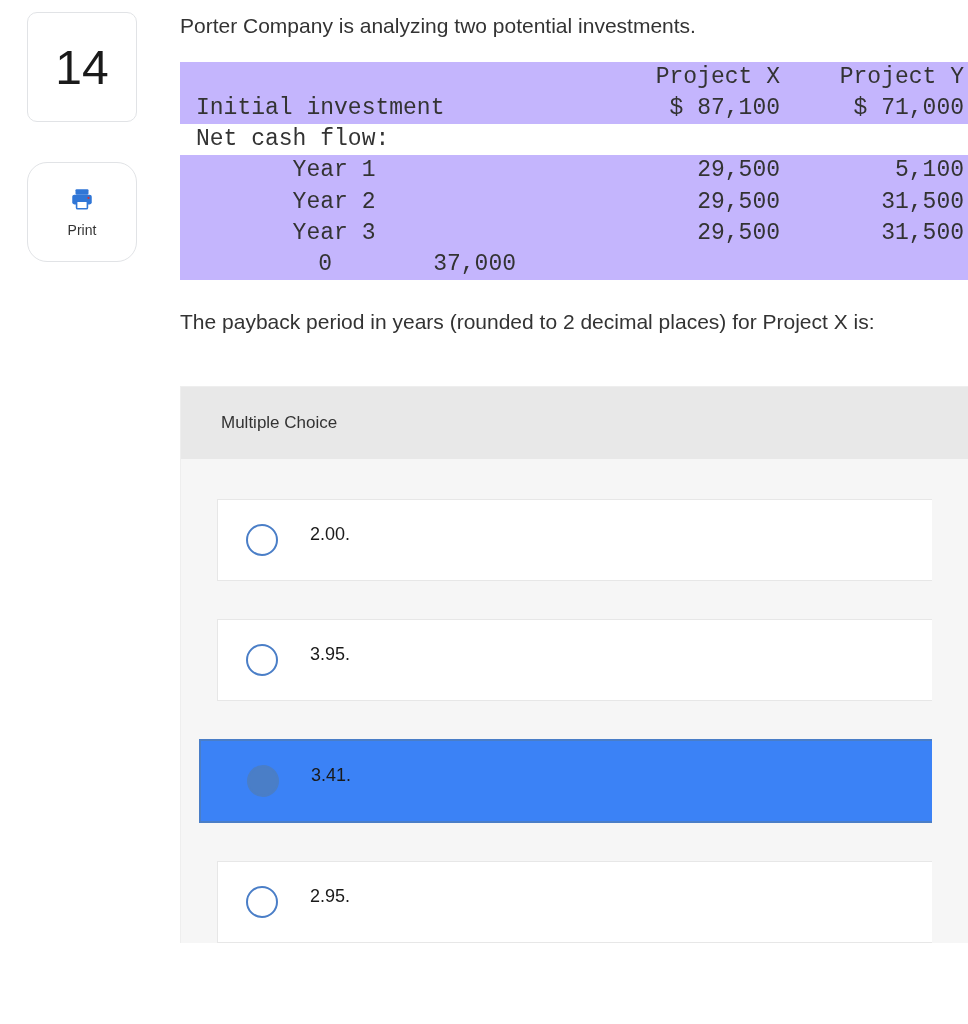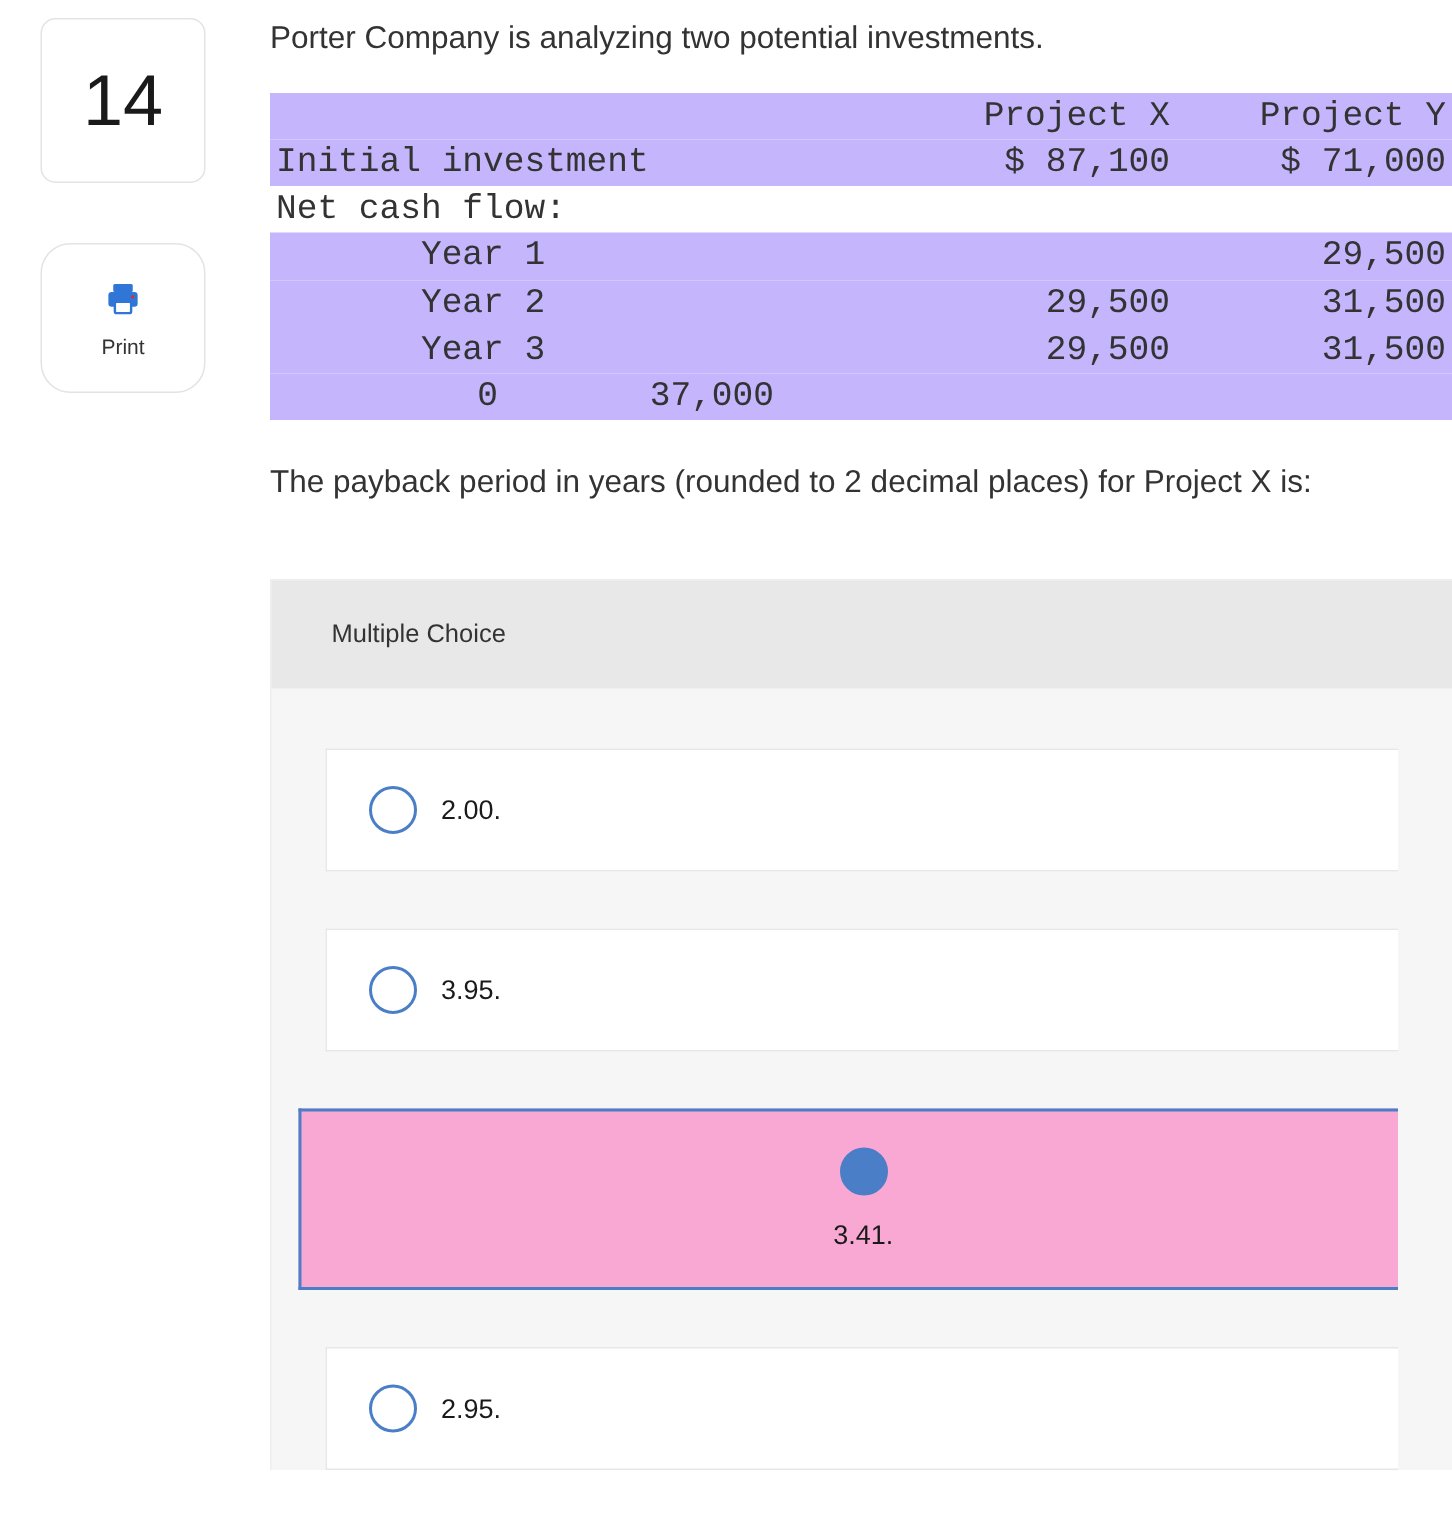--- a/index.html
+++ b/index.html
@@ -69,7 +69,7 @@
     line-height: 1.35;
   }
   .stripe { background: #c4b5fd; }
-  .dt-label { flex: 1; padding-left: 4px; white-space: pre; }
+  .dt-label { flex: 1; padding-left: 16px; white-space: pre; }
   .dt-col { width: 170px; text-align: right; padding-right: 18px; white-space: pre; }
   .dt-col:last-child { padding-right: 4px; }
 

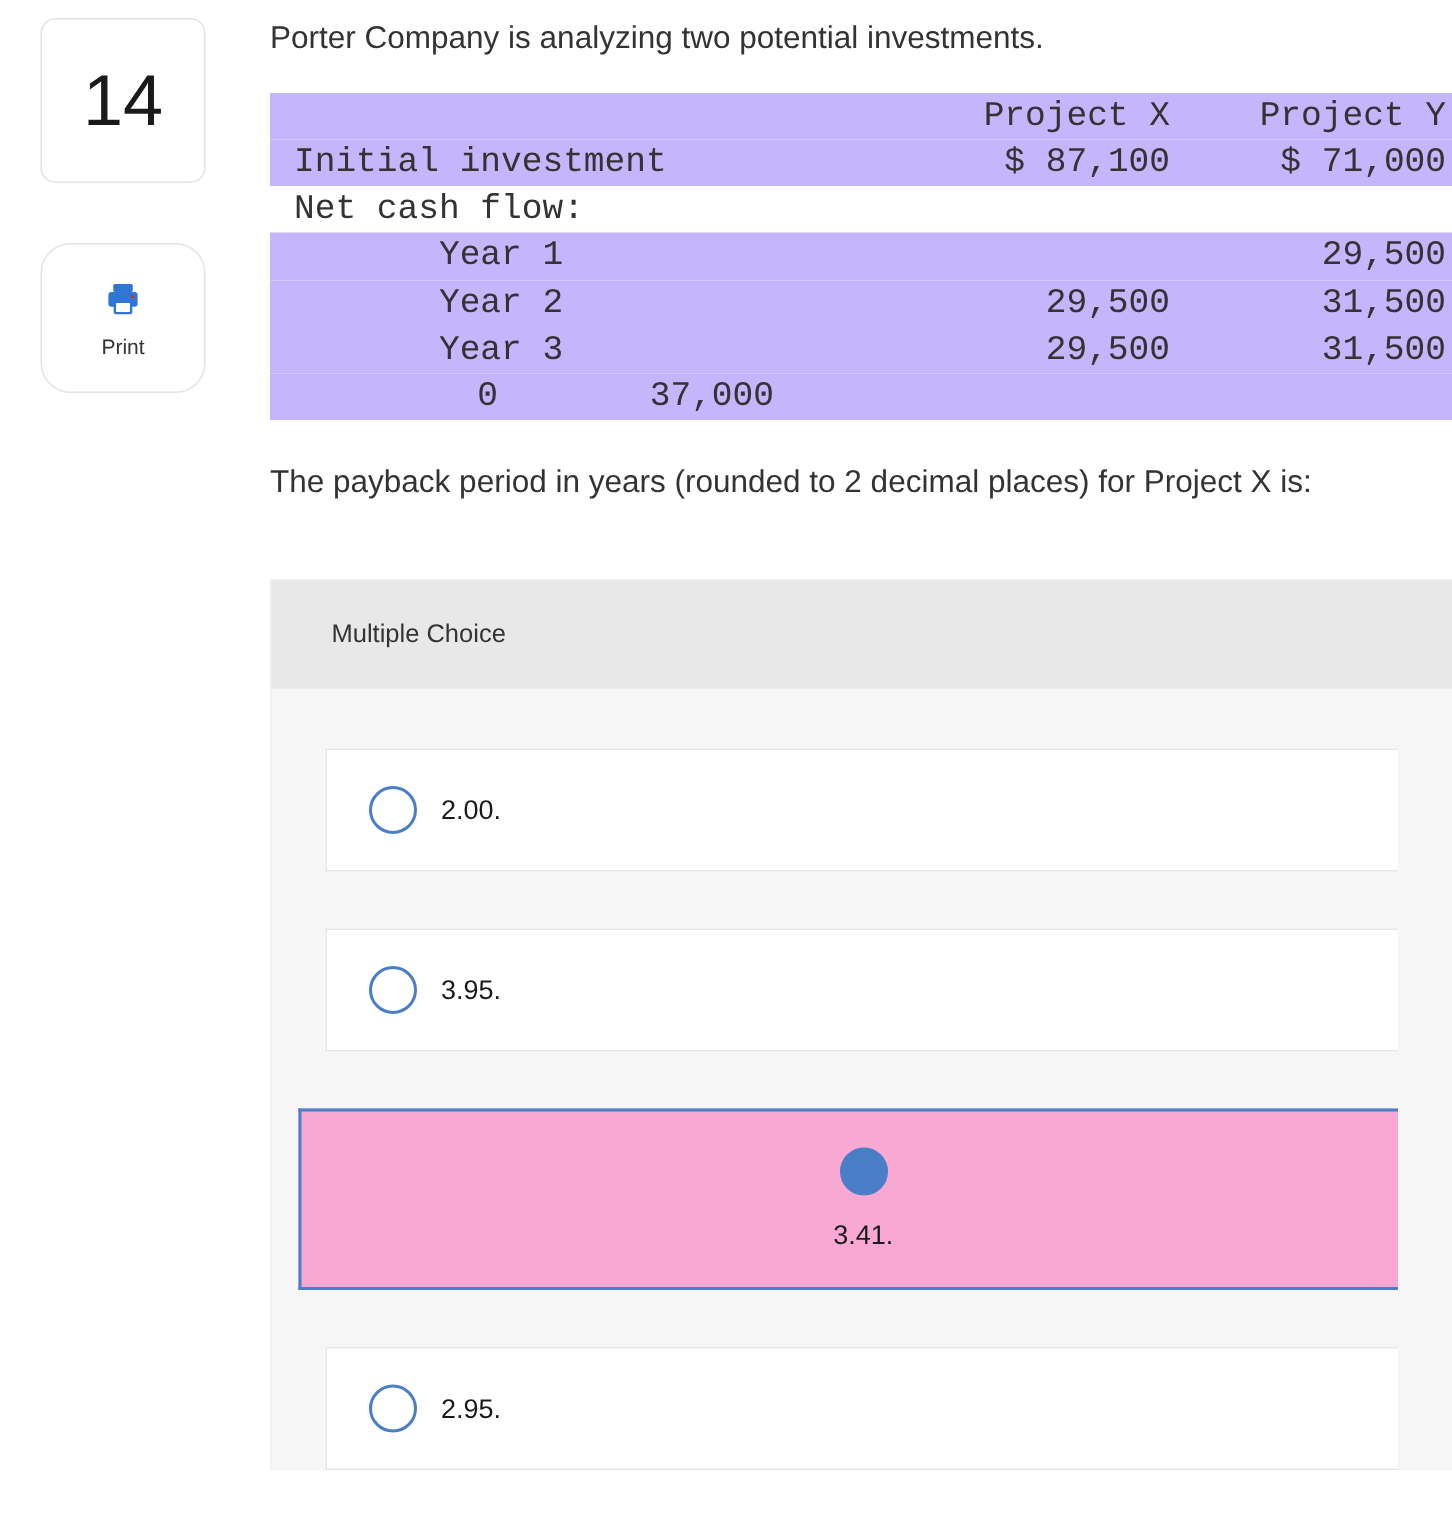--- a/index.html
+++ b/index.html
@@ -175,6 +175,7 @@
           <div class="dt-row stripe">
             <div class="dt-label">       Year 1</div>
             <div class="dt-col">29,500</div>
+            <div class="dt-col">5,100</div>
           </div>
           <div class="dt-row stripe">
             <div class="dt-label">       Year 2</div>

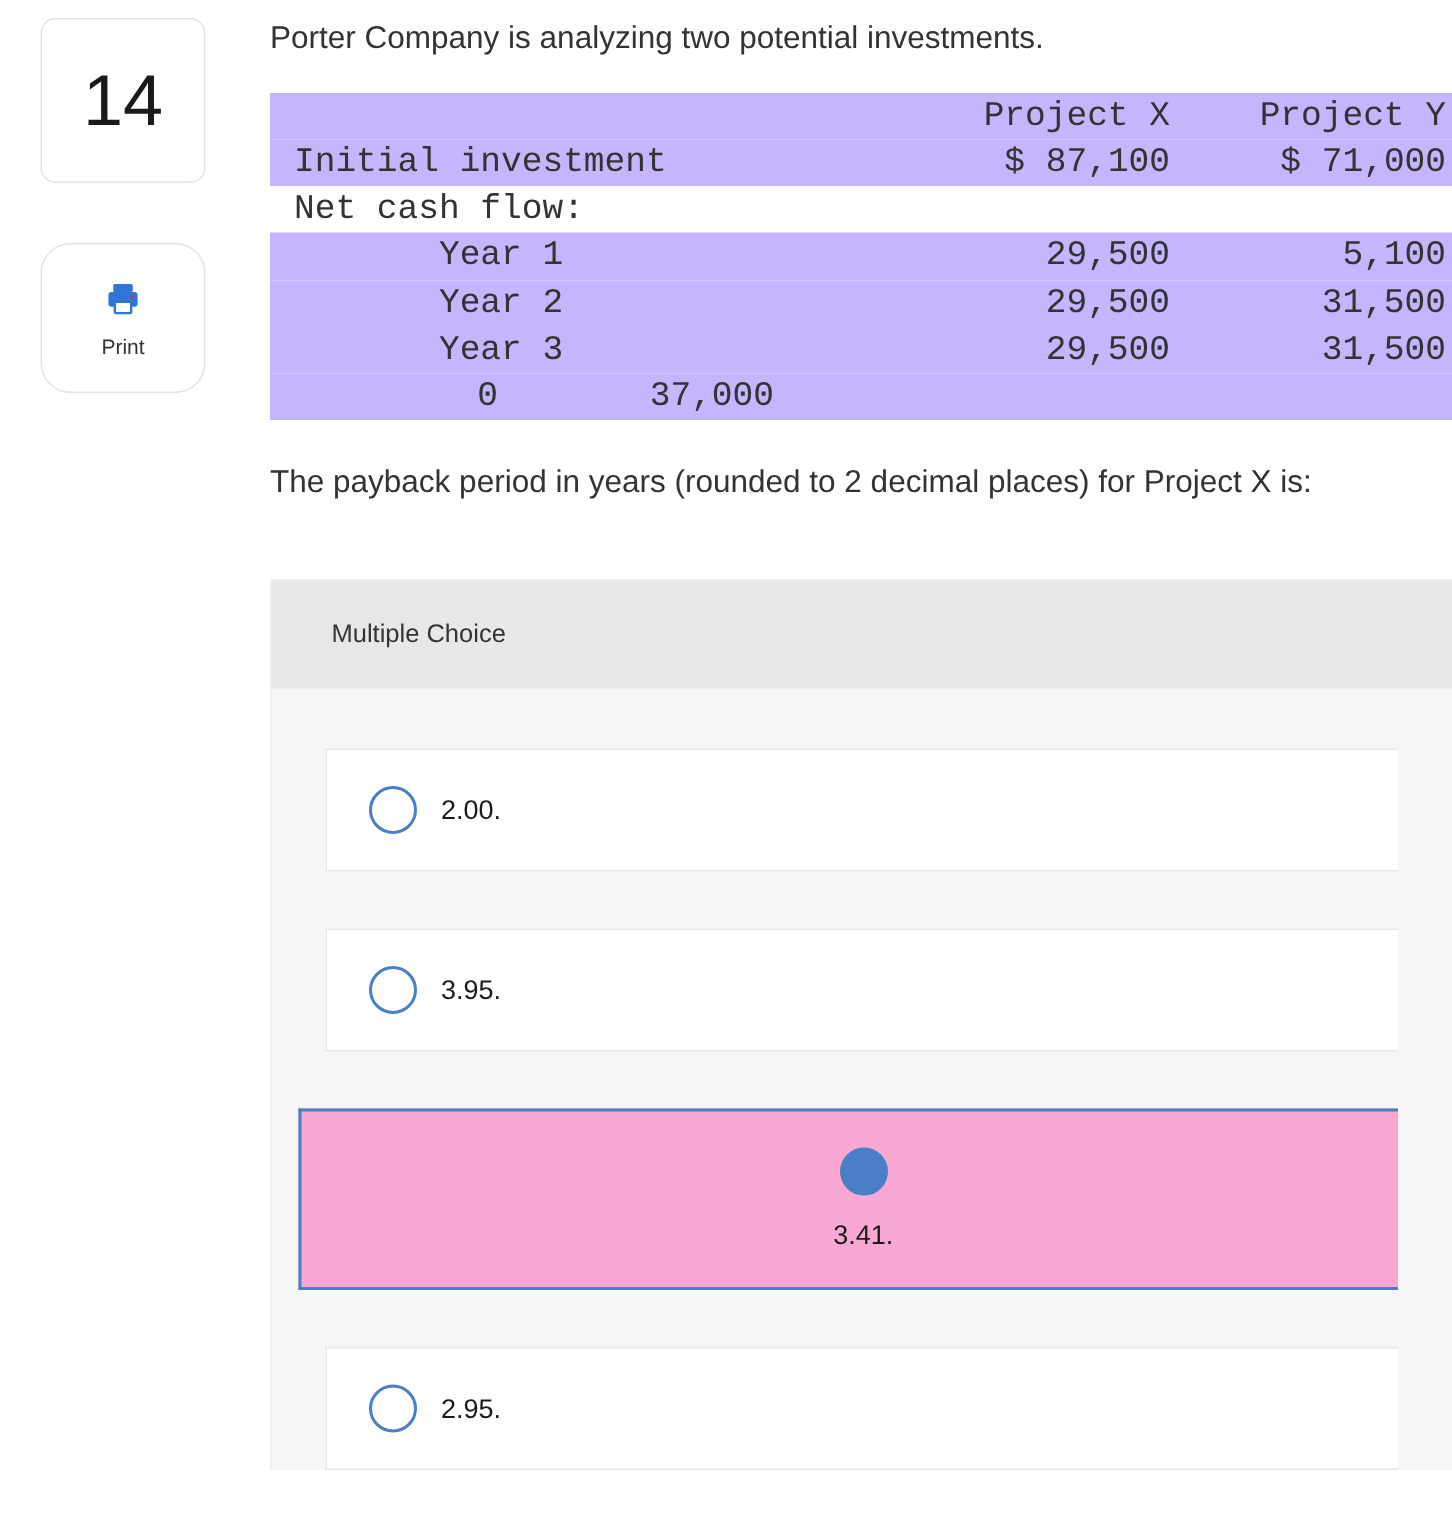--- a/index.html
+++ b/index.html
@@ -99,8 +99,8 @@
     border-right: none;
     padding: 24px 28px;
     display: flex;
-    align-items: center;
-    gap: 16px;
+    align-items: flex-start;
+    gap: 32px;
     cursor: pointer;
   }
   .option.selected {

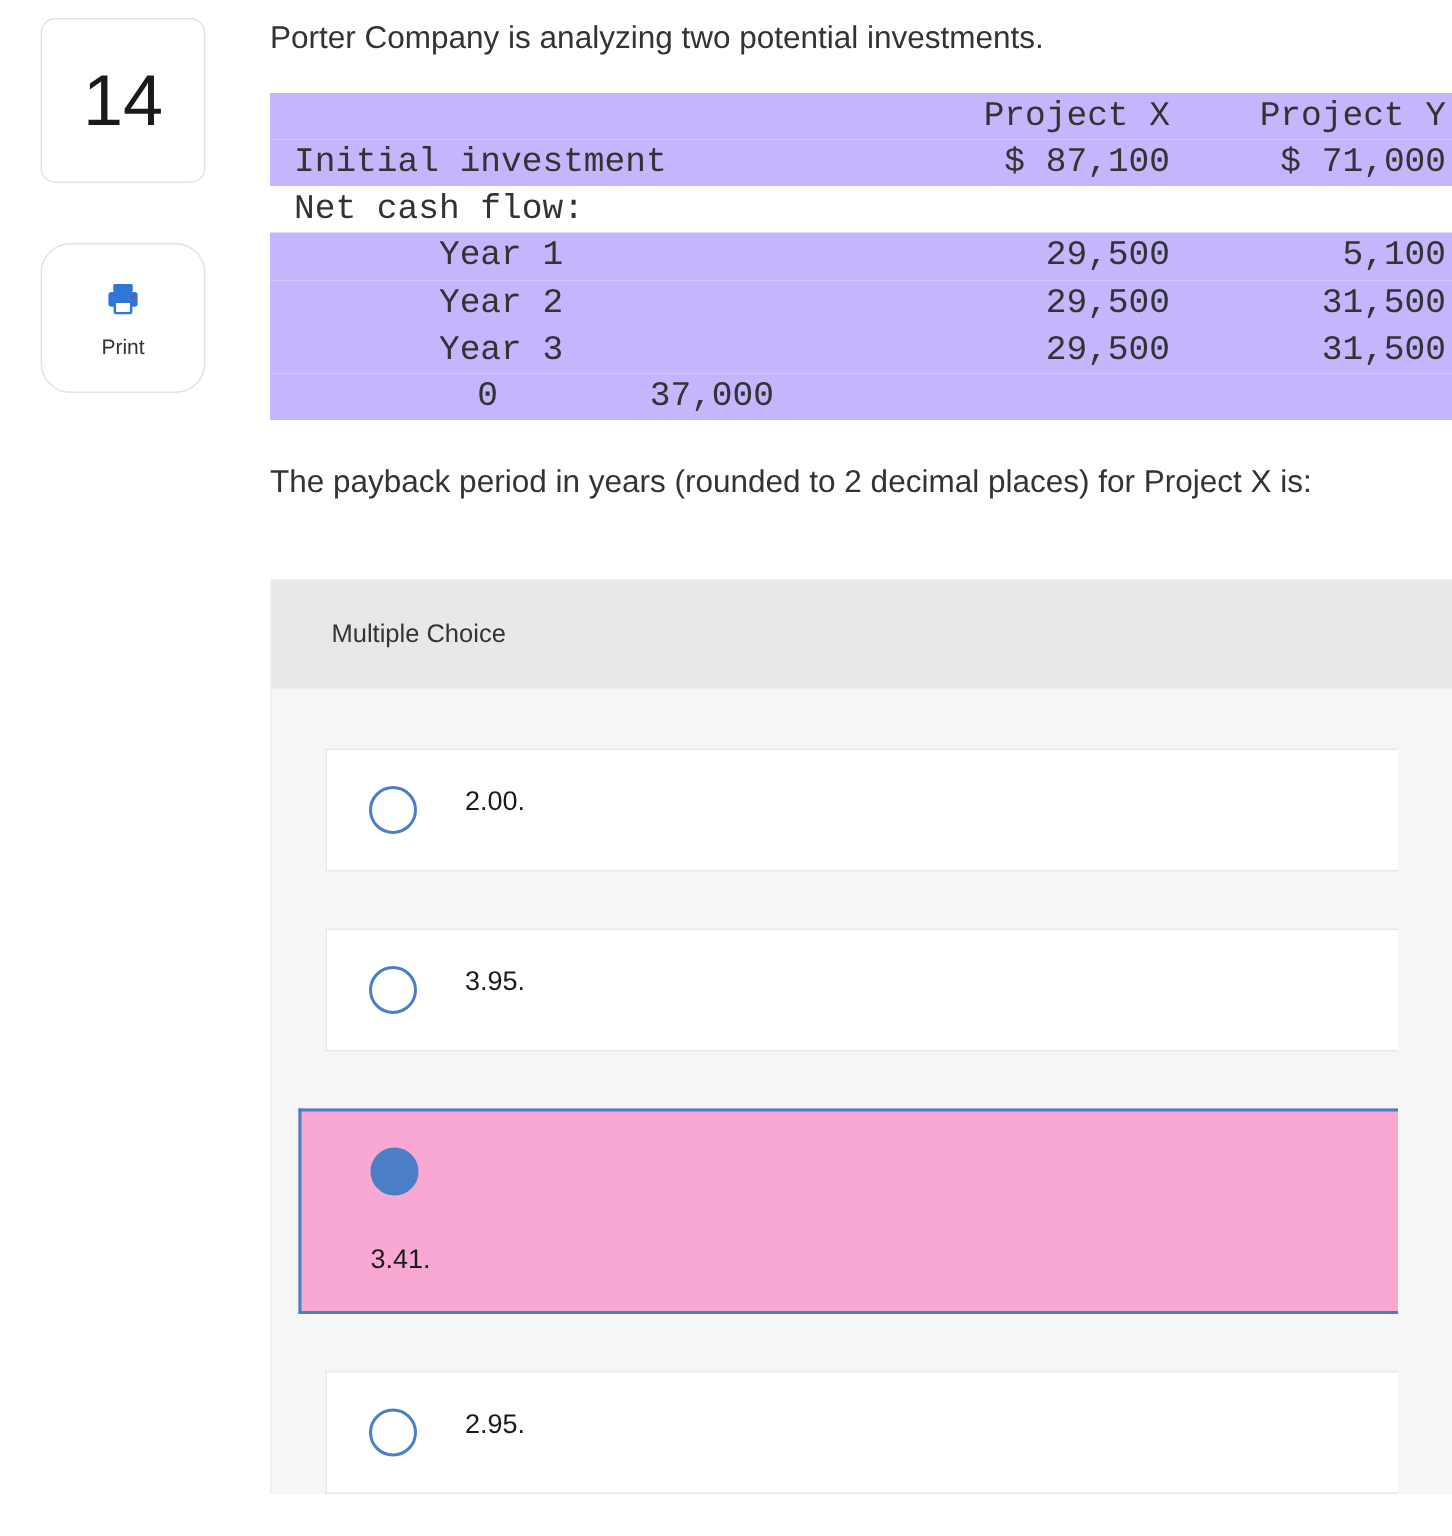--- a/index.html
+++ b/index.html
@@ -104,12 +104,11 @@
     cursor: pointer;
   }
   .option.selected {
-    background: #f9a8d4;
+    background: #3b82f6;
     border: 2px solid #4a7ec7;
     border-right: none;
     margin-left: -18px;
     padding-left: 46px;
-    flex-direction: column;
   }
   .radio {
     width: 32px;

